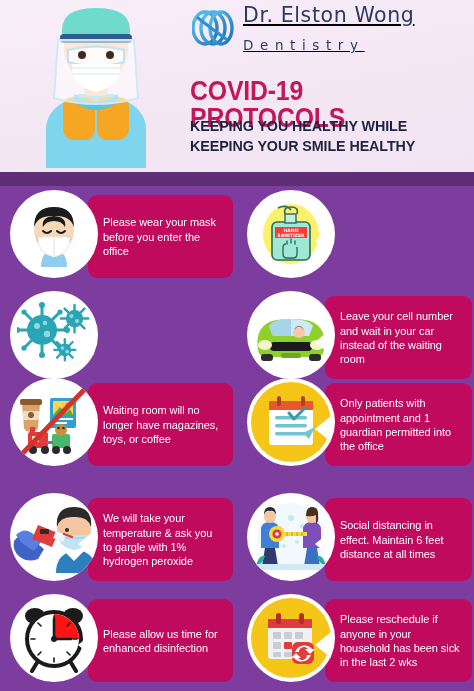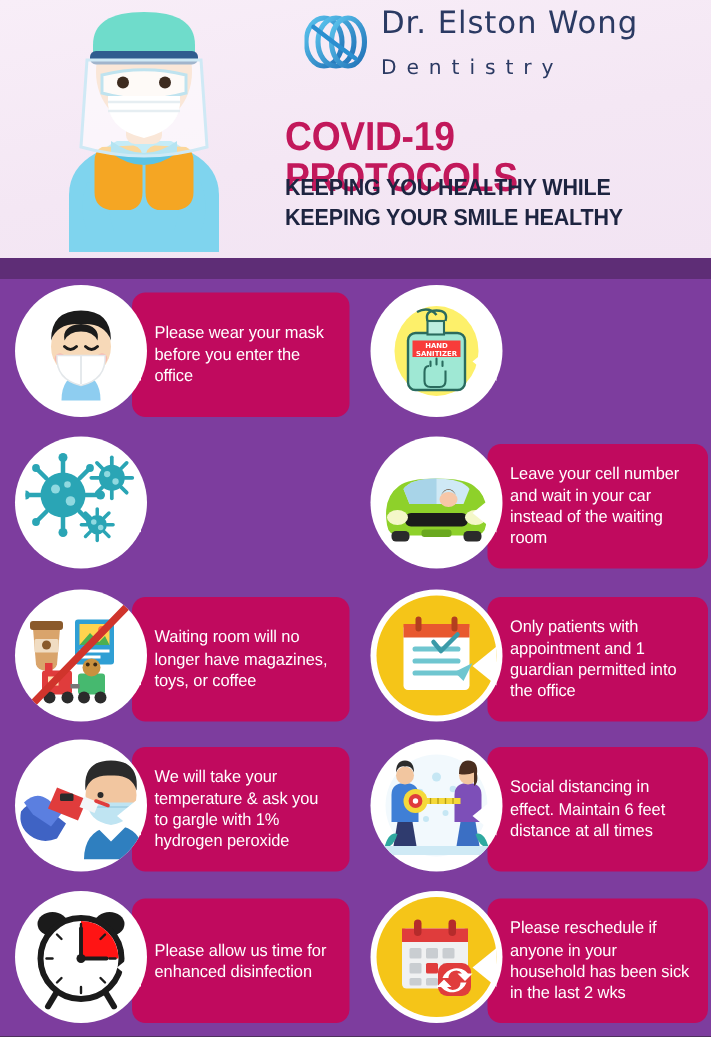--- a/index.html
+++ b/index.html
@@ -30,8 +30,8 @@
 
   
   .logo-wrap{
-    position:absolute; left:203px; top:4px; width:268px; height:48px;
-    display:flex; align-items:center; gap:7px;
+    position:absolute; left:192px; top:4px; width:268px; height:48px;
+    display:flex; align-items:center; gap:7px;text-decoration:underline;
   }
   .logo-mark{ width:44px; height:38px; flex:0 0 44px; }
   .logo-text{ line-height:1; padding-top:1px; }

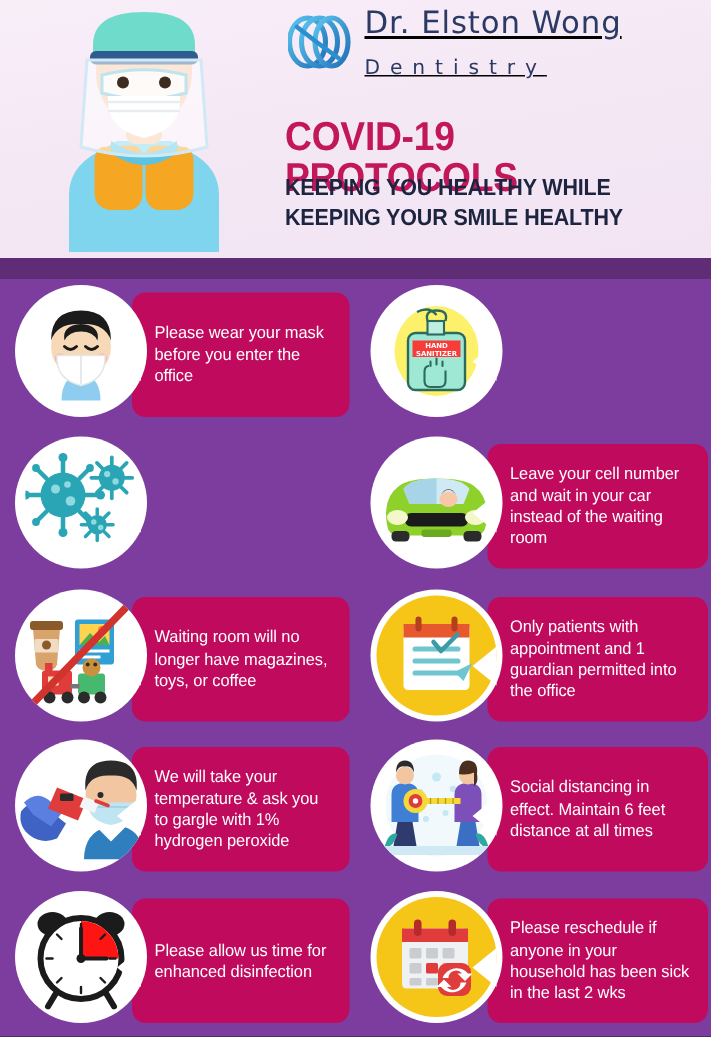--- a/index.html
+++ b/index.html
@@ -141,7 +141,7 @@
   
   .r0{ top:0px; }
   .r1{ top:101px; }
-  .r2{ top:203px; }
+  .r2{ top:188px; }
   .r3{ top:303px; }
   .r4{ top:404px; }
 </style>

